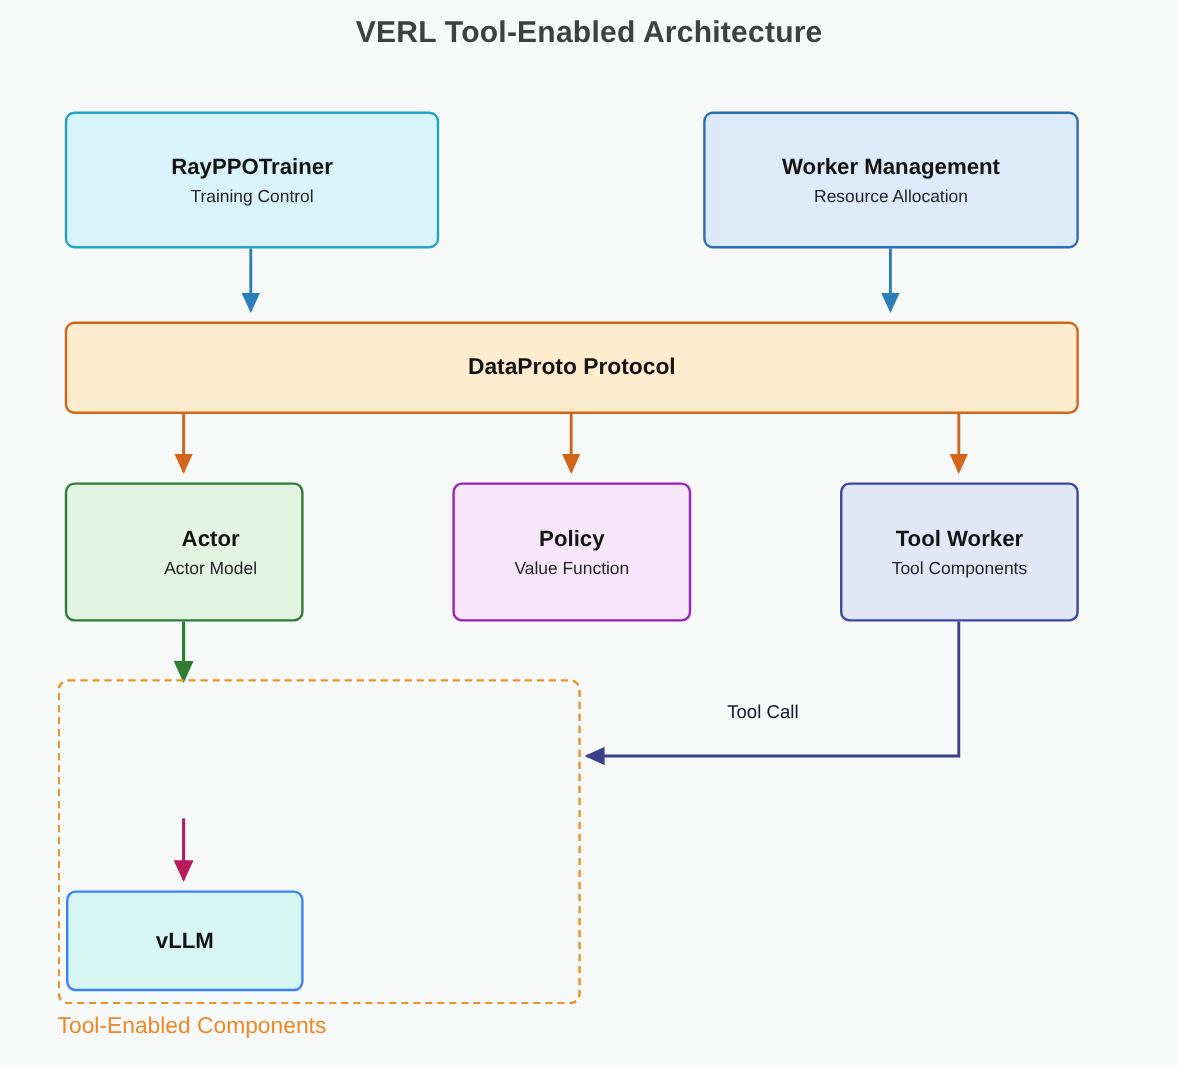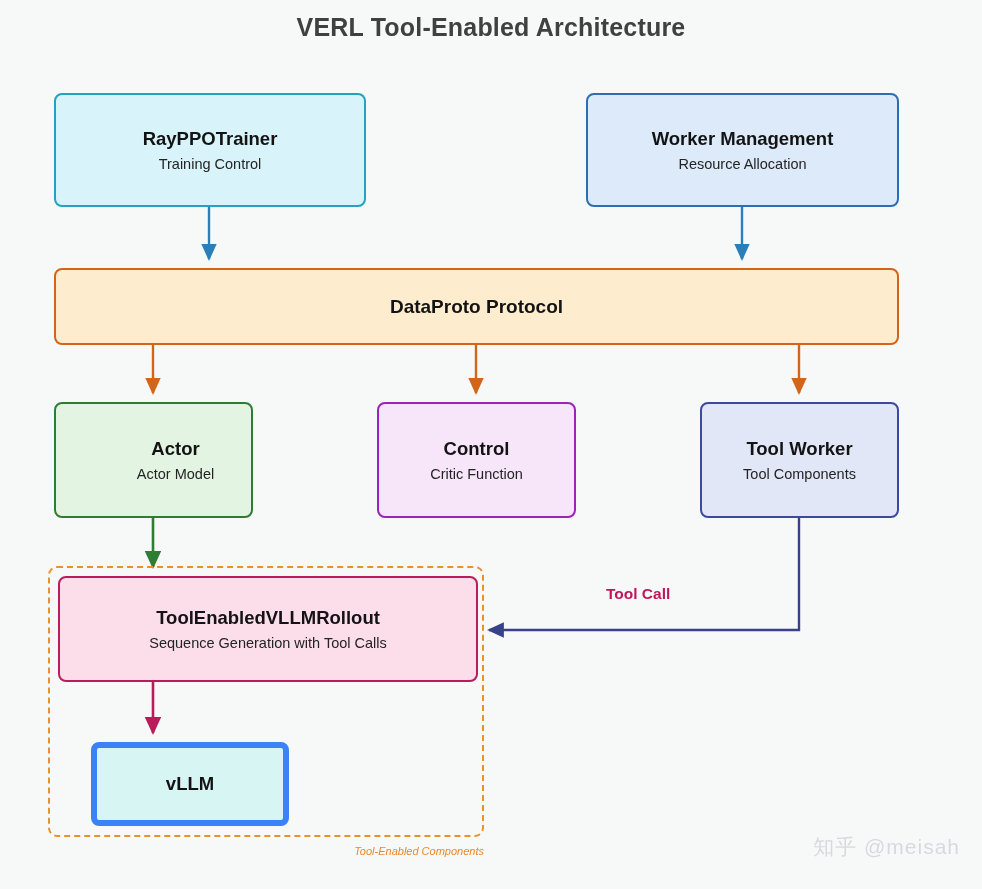--- a/index.html
+++ b/index.html
@@ -198,7 +198,7 @@
   </div>
 
   <div class="node" id="node-critic">
-    <div class="n-title">Control</div>
+    <div class="n-title">Policy</div>
     <div class="n-sub">Critic Function</div>
   </div>
 

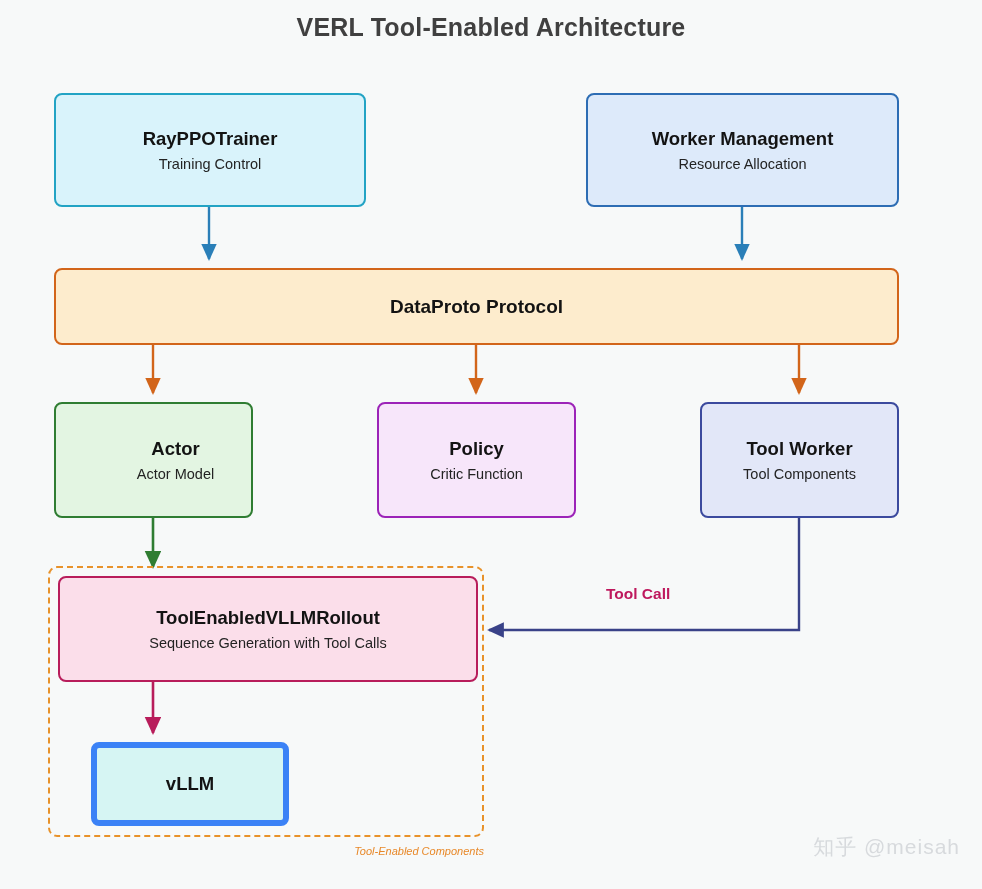--- a/index.html
+++ b/index.html
@@ -199,7 +199,7 @@
 
   <div class="node" id="node-critic">
     <div class="n-title">Policy</div>
-    <div class="n-sub">Critic Function</div>
+    <div class="n-sub">Value Function</div>
   </div>
 
   <div class="node" id="node-tool-worker">

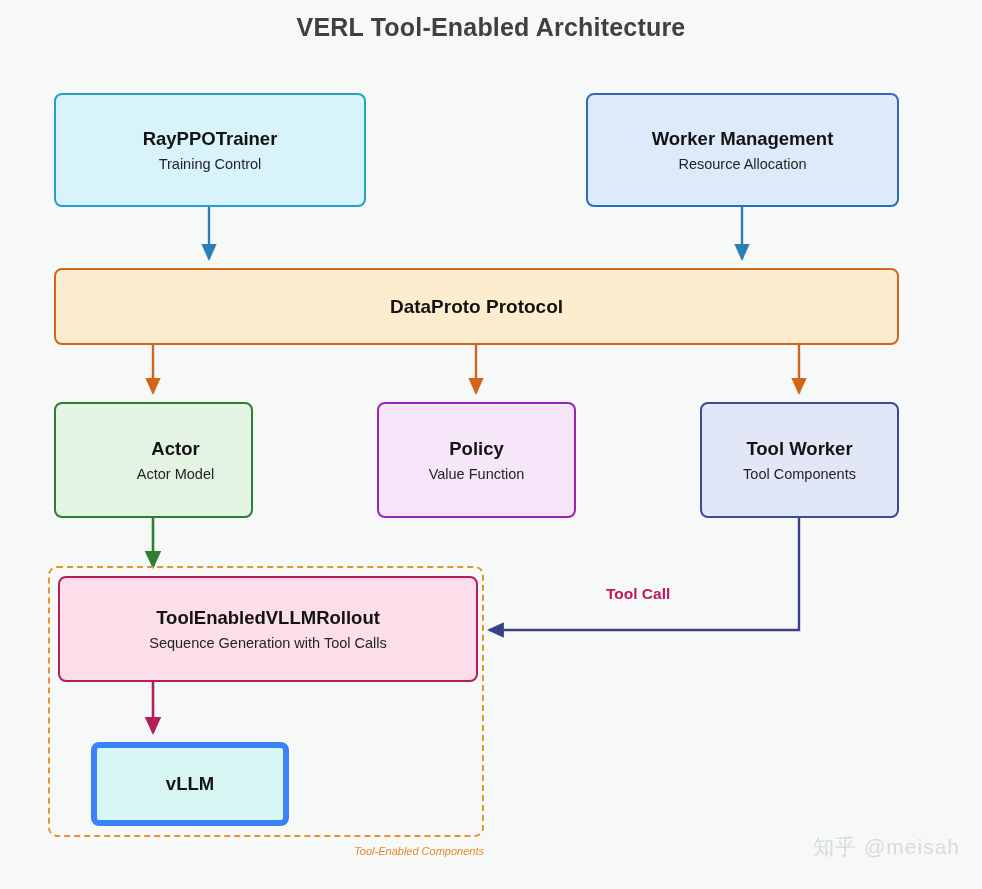--- a/index.html
+++ b/index.html
@@ -115,8 +115,8 @@
   .edge-label {
     position: absolute;
     font-size: 15.5px;
-    font-weight: bold;
-    color: #be185d;
+    font-weight: normal;
+    color: #0f172a;
     white-space: nowrap;
   }
   #label-tool-call {

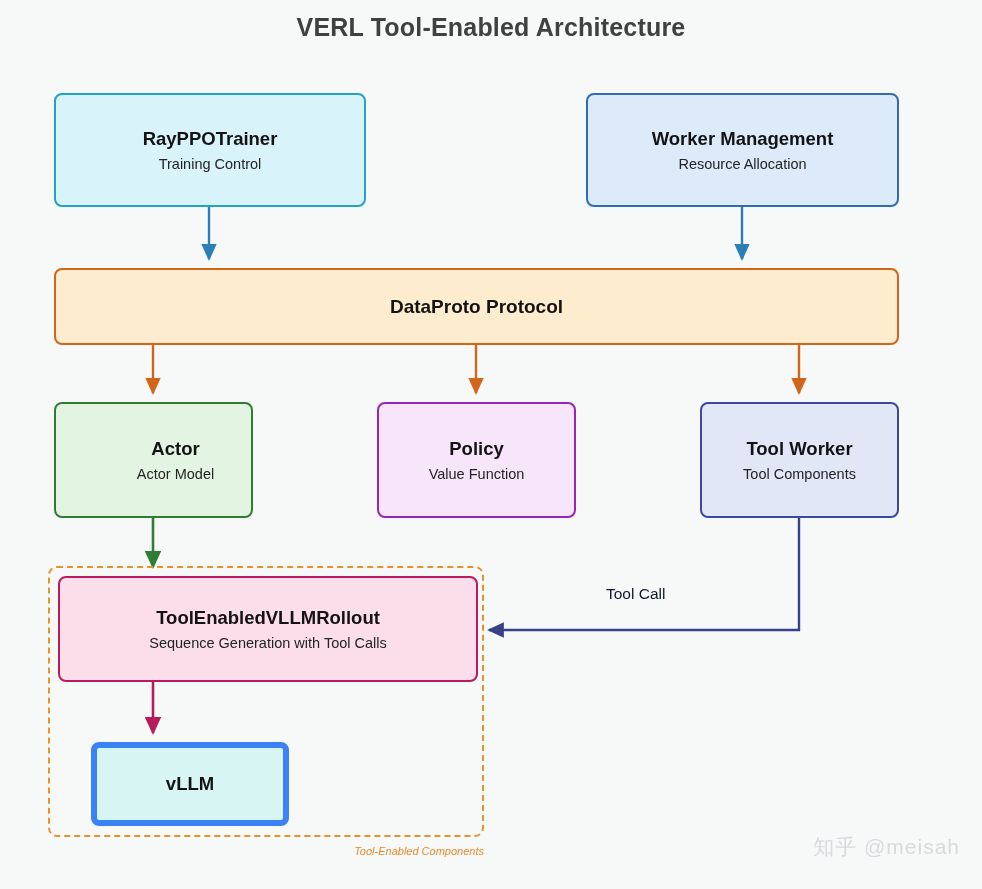--- a/index.html
+++ b/index.html
@@ -207,10 +207,6 @@
     <div class="n-sub">Tool Components</div>
   </div>
 
-  <div class="node" id="node-rollout">
-    <div class="n-title">ToolEnabledVLLMRollout</div>
-    <div class="n-sub">Sequence Generation with Tool Calls</div>
-  </div>
 
   <div class="node" id="node-vllm">
     <div class="n-title">vLLM</div>

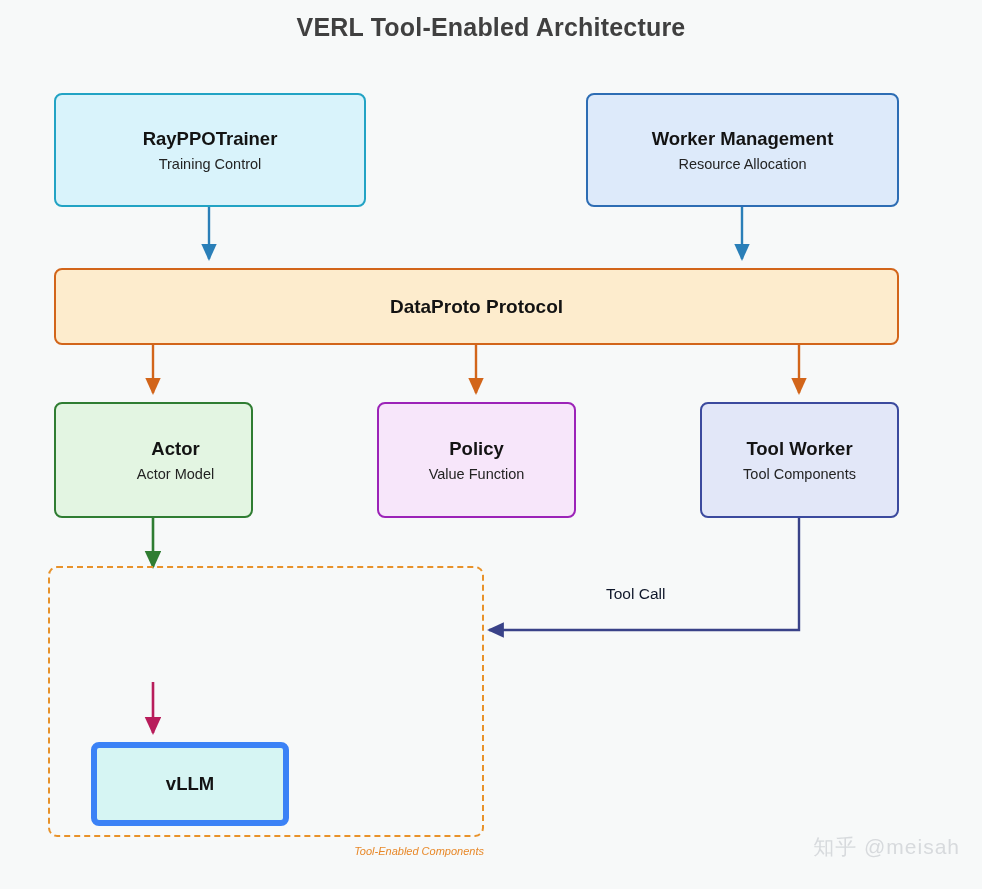--- a/index.html
+++ b/index.html
@@ -89,7 +89,7 @@
   }
   #node-vllm {
     left: 55px; top: 742px; width: 198px; height: 84px;
-    background: #d6f5f3; border: 6px solid #3b82f6; margin-left: 36px;
+    background: #d6f5f3; border: 2px solid #3b82f6;
   }
 
   

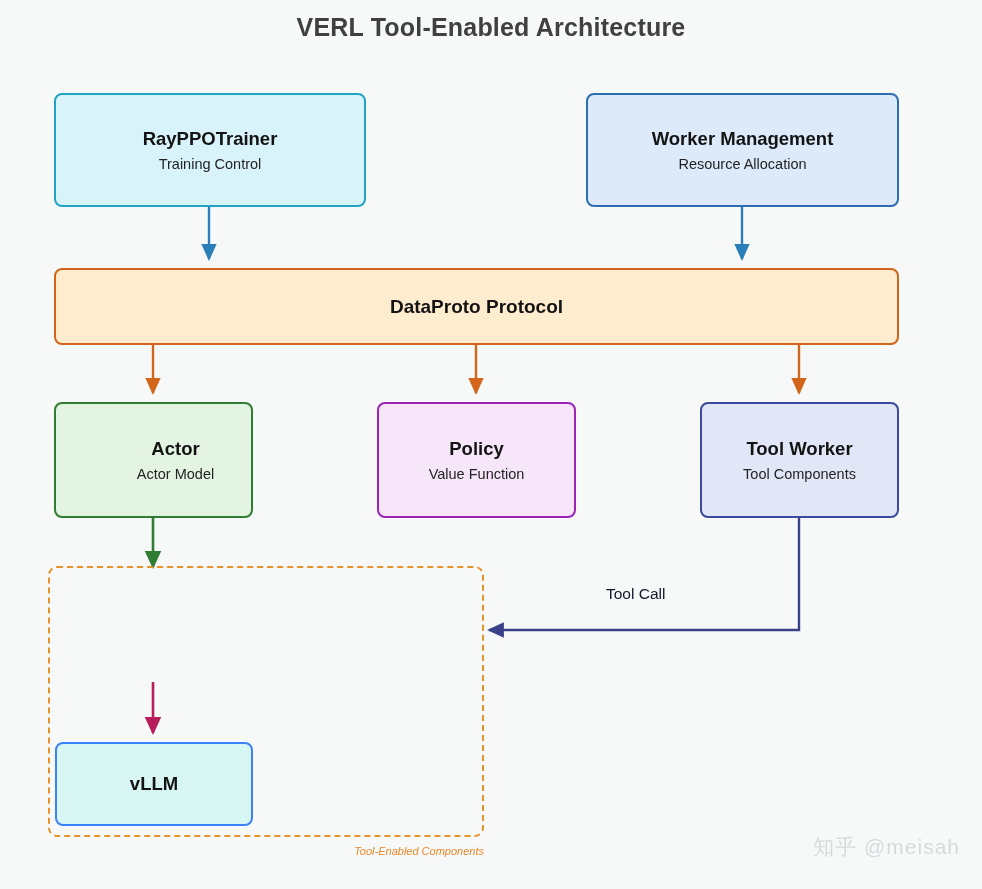--- a/index.html
+++ b/index.html
@@ -106,9 +106,8 @@
     position: absolute;
     left: 48px; top: 845px;
     width: 436px;
-    text-align: right;
-    font-size: 11px;
-    font-style: italic;
+    text-align: left;
+    font-size: 19px;
     color: #e8892a;
   }
 

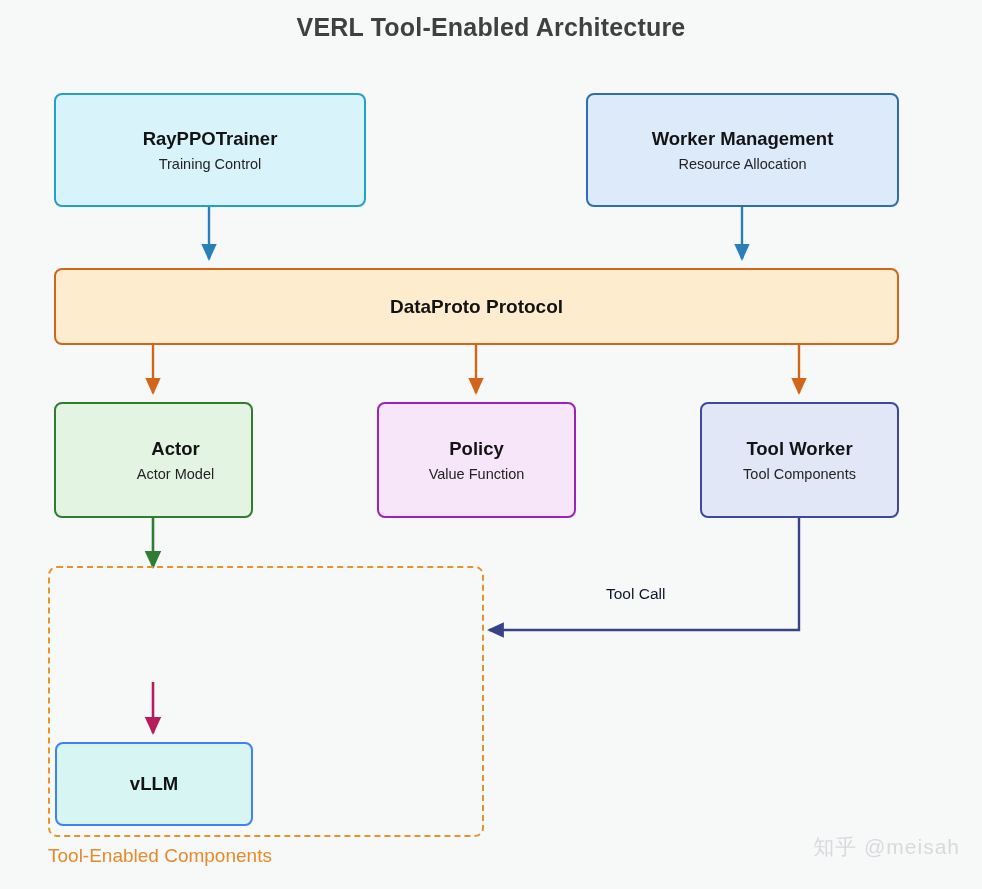--- a/index.html
+++ b/index.html
@@ -213,7 +213,6 @@
 
   <div class="edge-label" id="label-tool-call">Tool Call</div>
 
-  <div id="watermark">知乎 @meisah</div>
 
 </div>
 

